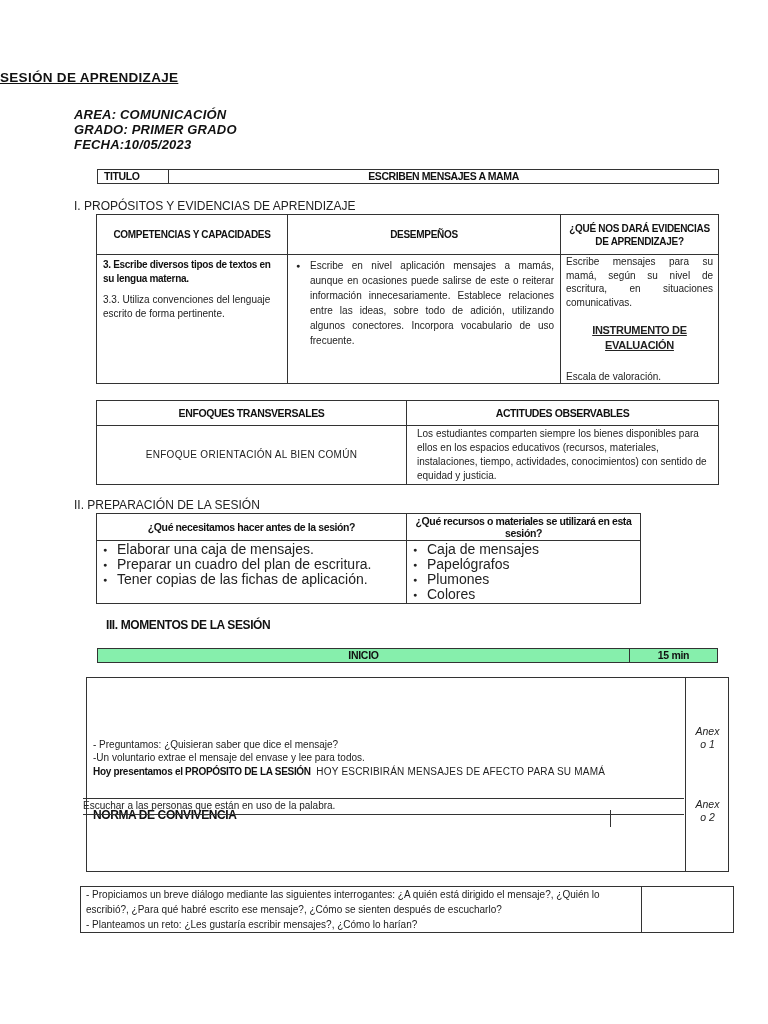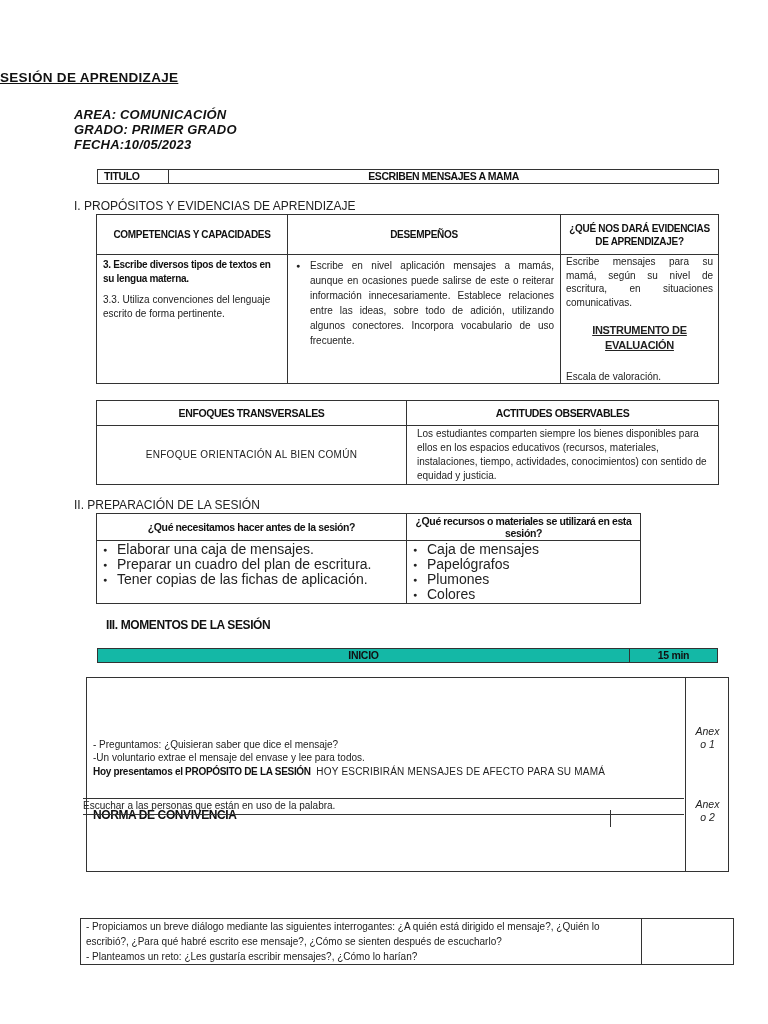--- a/index.html
+++ b/index.html
@@ -40,7 +40,7 @@
 
   .mom-head { font-size: 12px; font-weight: bold; letter-spacing: -0.4px; padding-left: 32px; }
 
-  .inicio-table { left: 97px; top: 648px; width: 621px; height: 15px; background: #14b8a6; }
+  .inicio-table { left: 97px; top: 648px; width: 621px; height: 15px; background: #86efac; }
   .inicio-table td { font-size: 10.5px; font-weight: bold; text-align: center; line-height: 13px; letter-spacing: -0.3px; }
 
   .inicio-box { left: 86px; top: 677px; width: 643px; height: 195px; border: 1px solid #333; }

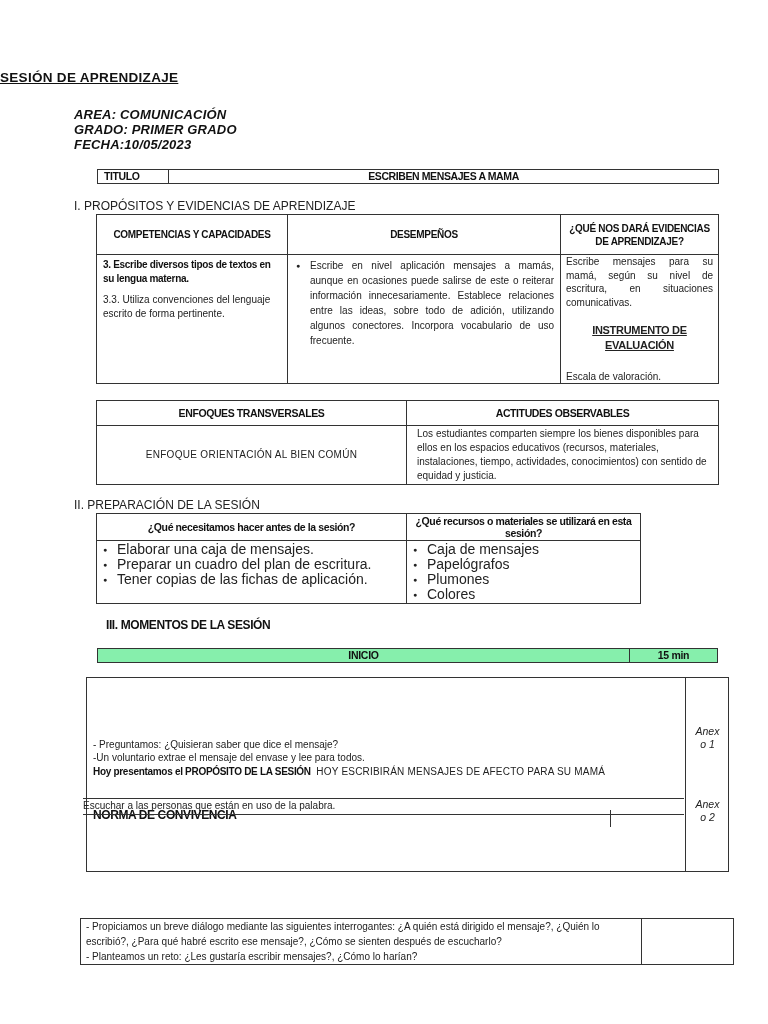--- a/index.html
+++ b/index.html
@@ -51,7 +51,7 @@
   .norma-row { position: absolute; left: -4px; top: 120px; width: 601px; height: 17px; border-top: 1px solid #333; border-bottom: 1px solid #333; }
   .norma-split { position: absolute; left: 523px; top: 132px; width: 75px; height: 17px; border-left: 1px solid #333; }
 
-  .dialog-table { left: 80px; top: 886px; width: 654px; height: 33px; margin-top: 32px; }
+  .dialog-table { left: 80px; top: 886px; width: 654px; height: 33px; }
   .dialog-table td { font-size: 10px; line-height: 15px; padding: 0 5px; color: #222; }
 </style>
 </head>

